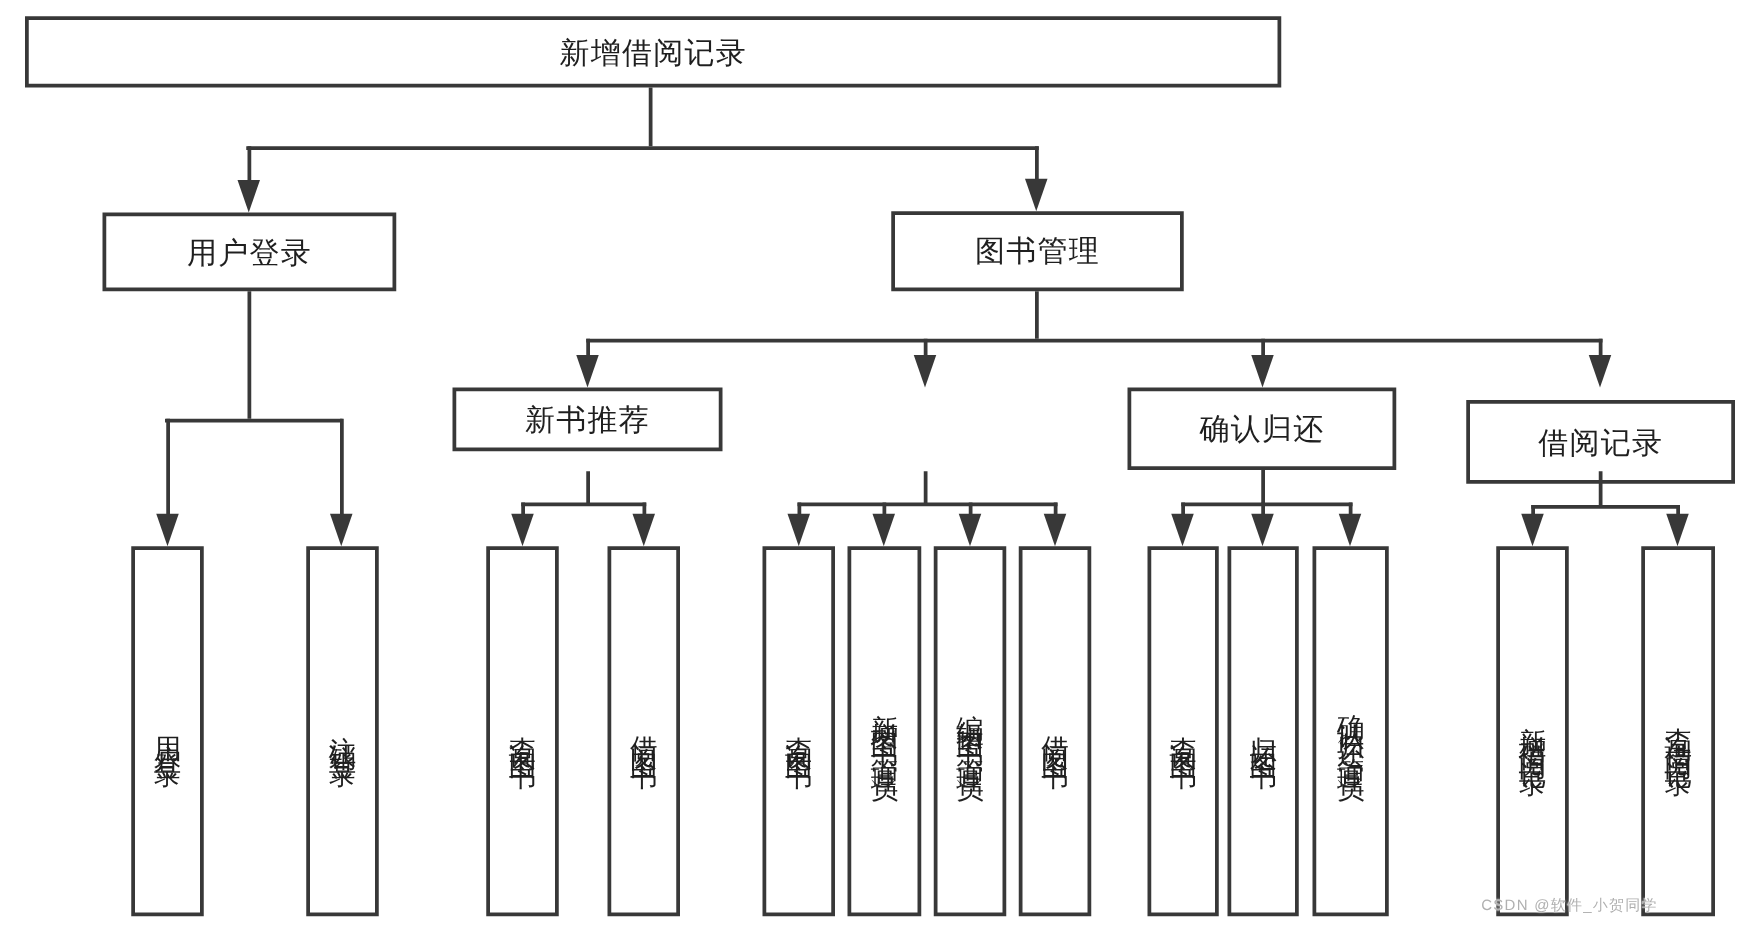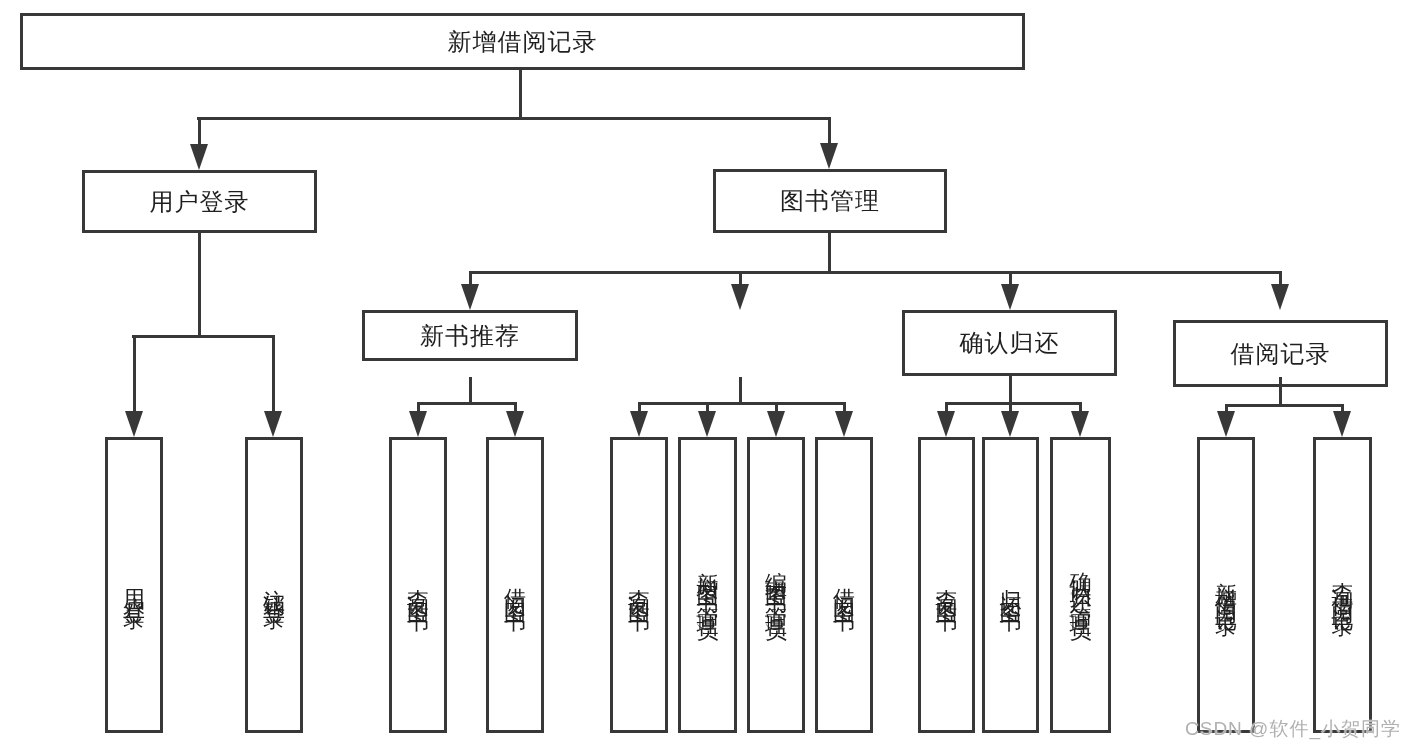--- a/index.html
+++ b/index.html
@@ -36,7 +36,7 @@
     border-top:26px solid var(--line);
   }
   #watermark{
-    position:absolute;left:1185px;top:716px;font-size:19px;
+    position:absolute;left:1185px;top:716px;font-size:12px;
     color:var(--wm);letter-spacing:1px;z-index:5;
     text-shadow:0 0 2px #ffffff,0 0 1px #ffffff;
   }

